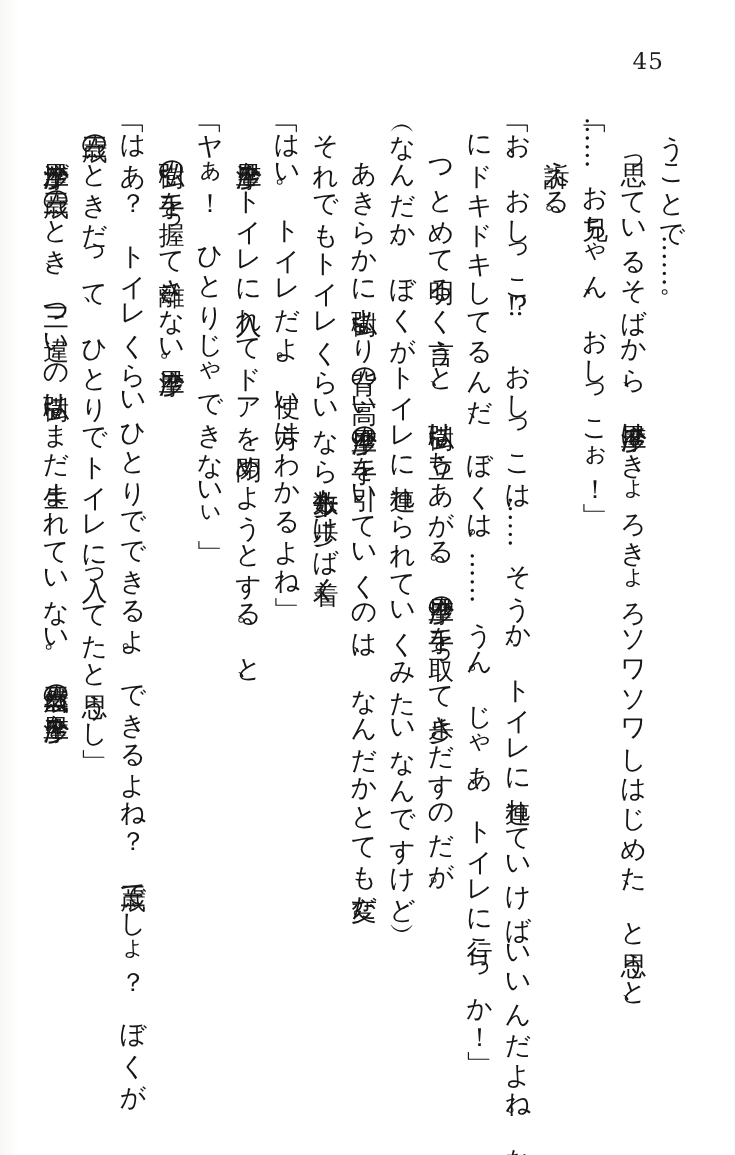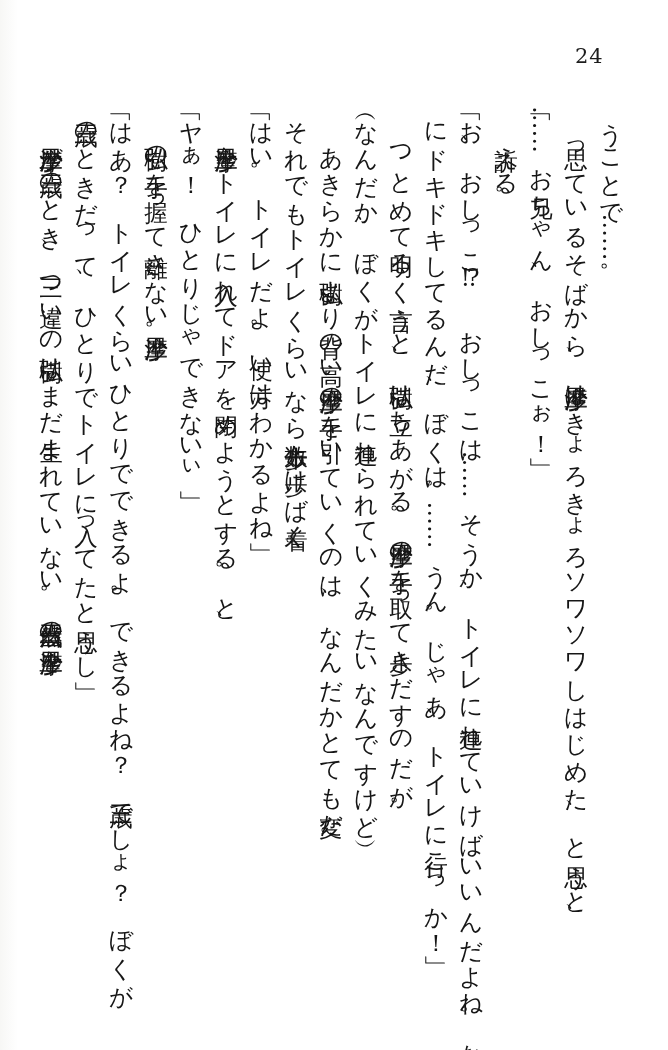--- a/index.html
+++ b/index.html
@@ -51,7 +51,7 @@
 <body>
 
 <div class="page">
-  <div class="page-number">24</div>
+  <div class="page-number">45</div>
 
   <div class="text-block">
 

